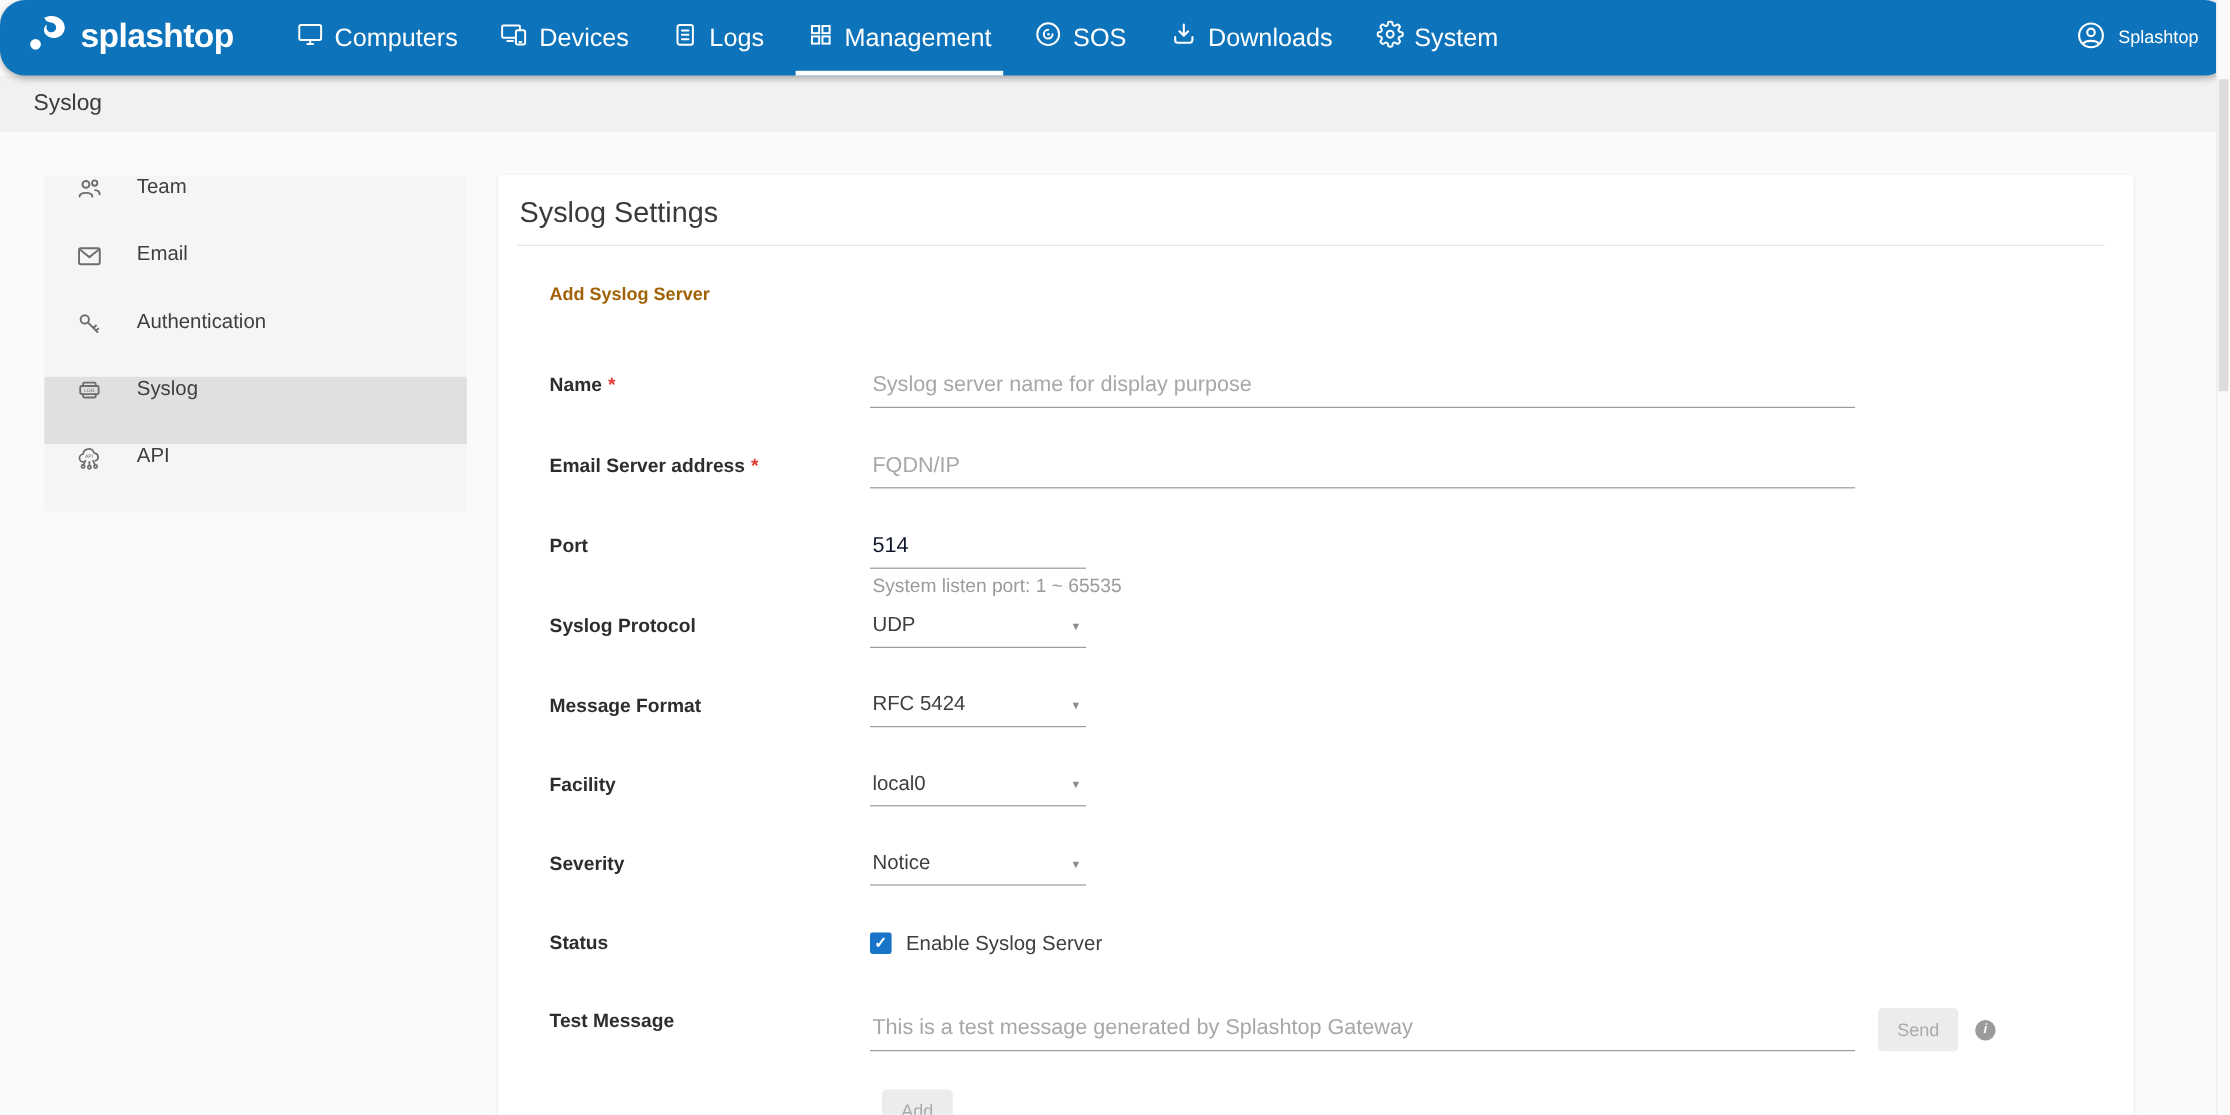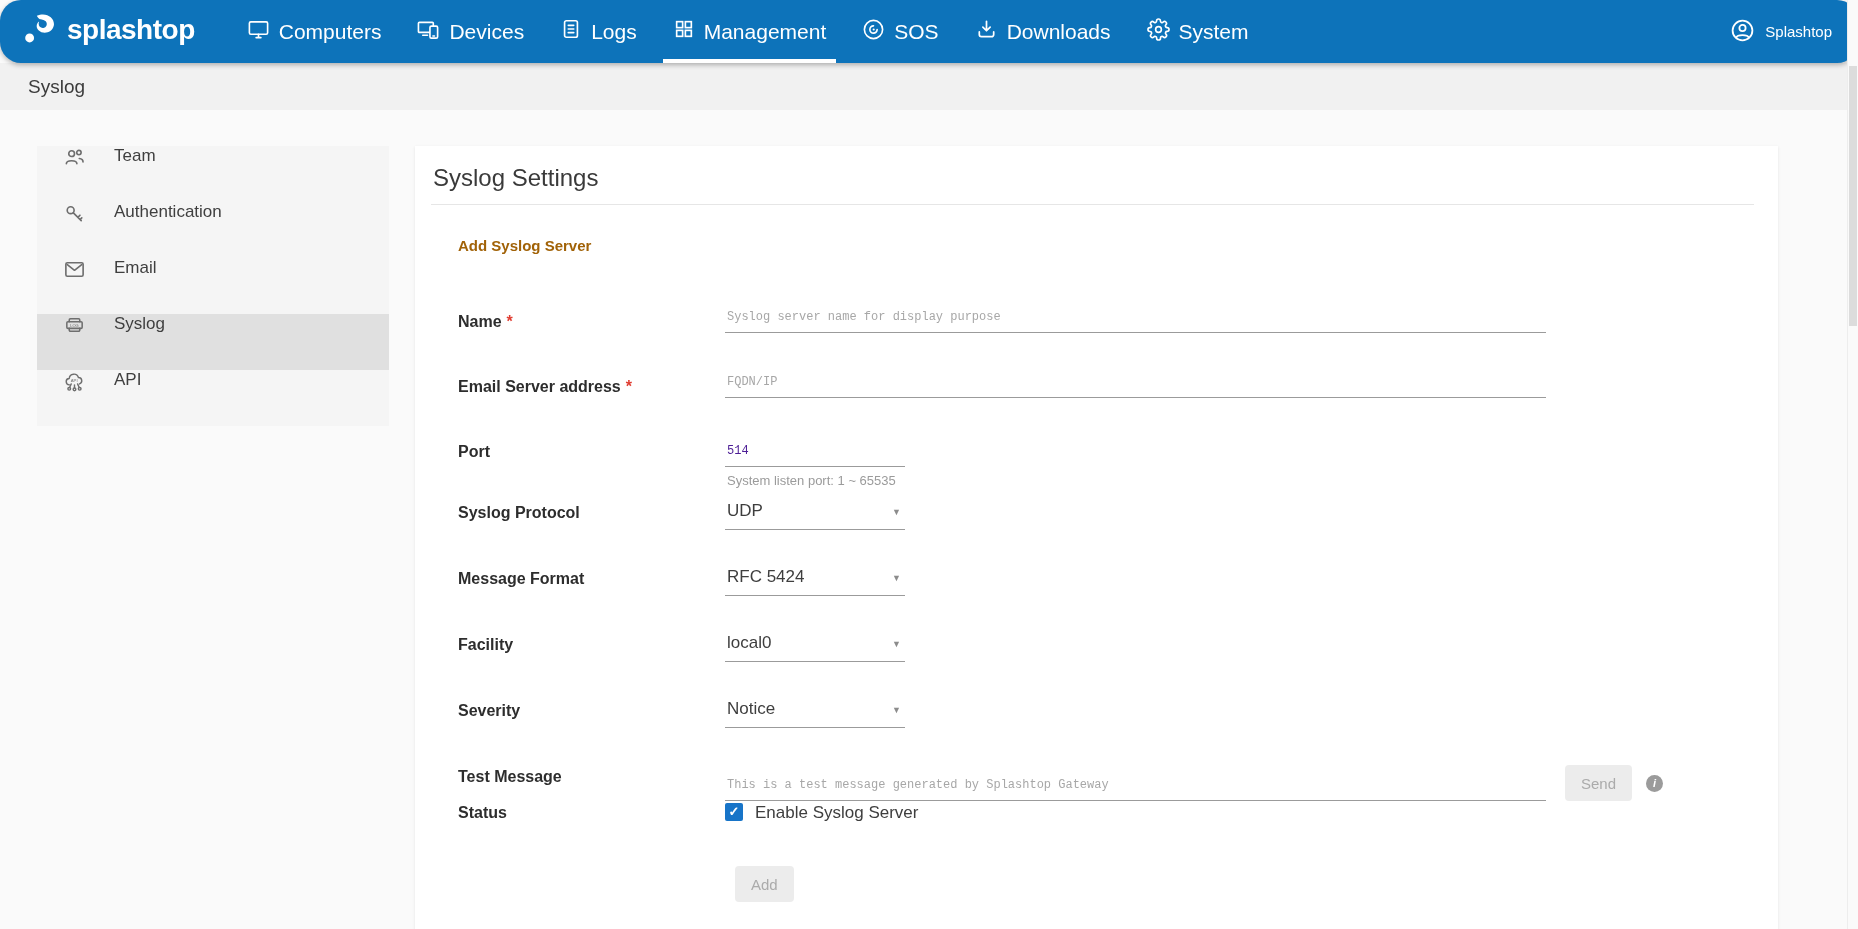--- a/index.html
+++ b/index.html
@@ -234,20 +234,20 @@
     <div class="side-item">
       <span>
         <svg width="23" height="23" viewBox="0 0 24 24" fill="none" stroke="currentColor" stroke-width="1.7" stroke-linecap="round" stroke-linejoin="round">
+          <rect x="3" y="5" width="18" height="14" rx="1.5"></rect>
+            <path d="m4.5 6.8 7.5 6 7.5-6"></path>
+        </svg>
+      </span>
+      <span>Email</span>
+    </div>
+    <div class="side-item">
+      <span>
+        <svg width="23" height="23" viewBox="0 0 24 24" fill="none" stroke="currentColor" stroke-width="1.7" stroke-linecap="round" stroke-linejoin="round">
           <circle cx="8" cy="8.5" r="3.6"></circle>
             <path d="M10.8 11.3 19 19.5M15.5 16l2.2-2.2M17.8 18.3l1.8-1.8"></path>
         </svg>
       </span>
       <span>Authentication</span>
-    </div>
-    <div class="side-item">
-      <span>
-        <svg width="23" height="23" viewBox="0 0 24 24" fill="none" stroke="currentColor" stroke-width="1.7" stroke-linecap="round" stroke-linejoin="round">
-          <rect x="3" y="5" width="18" height="14" rx="1.5"></rect>
-            <path d="m4.5 6.8 7.5 6 7.5-6"></path>
-        </svg>
-      </span>
-      <span>Email</span>
     </div>
     <div class="side-item selected">
       <span>

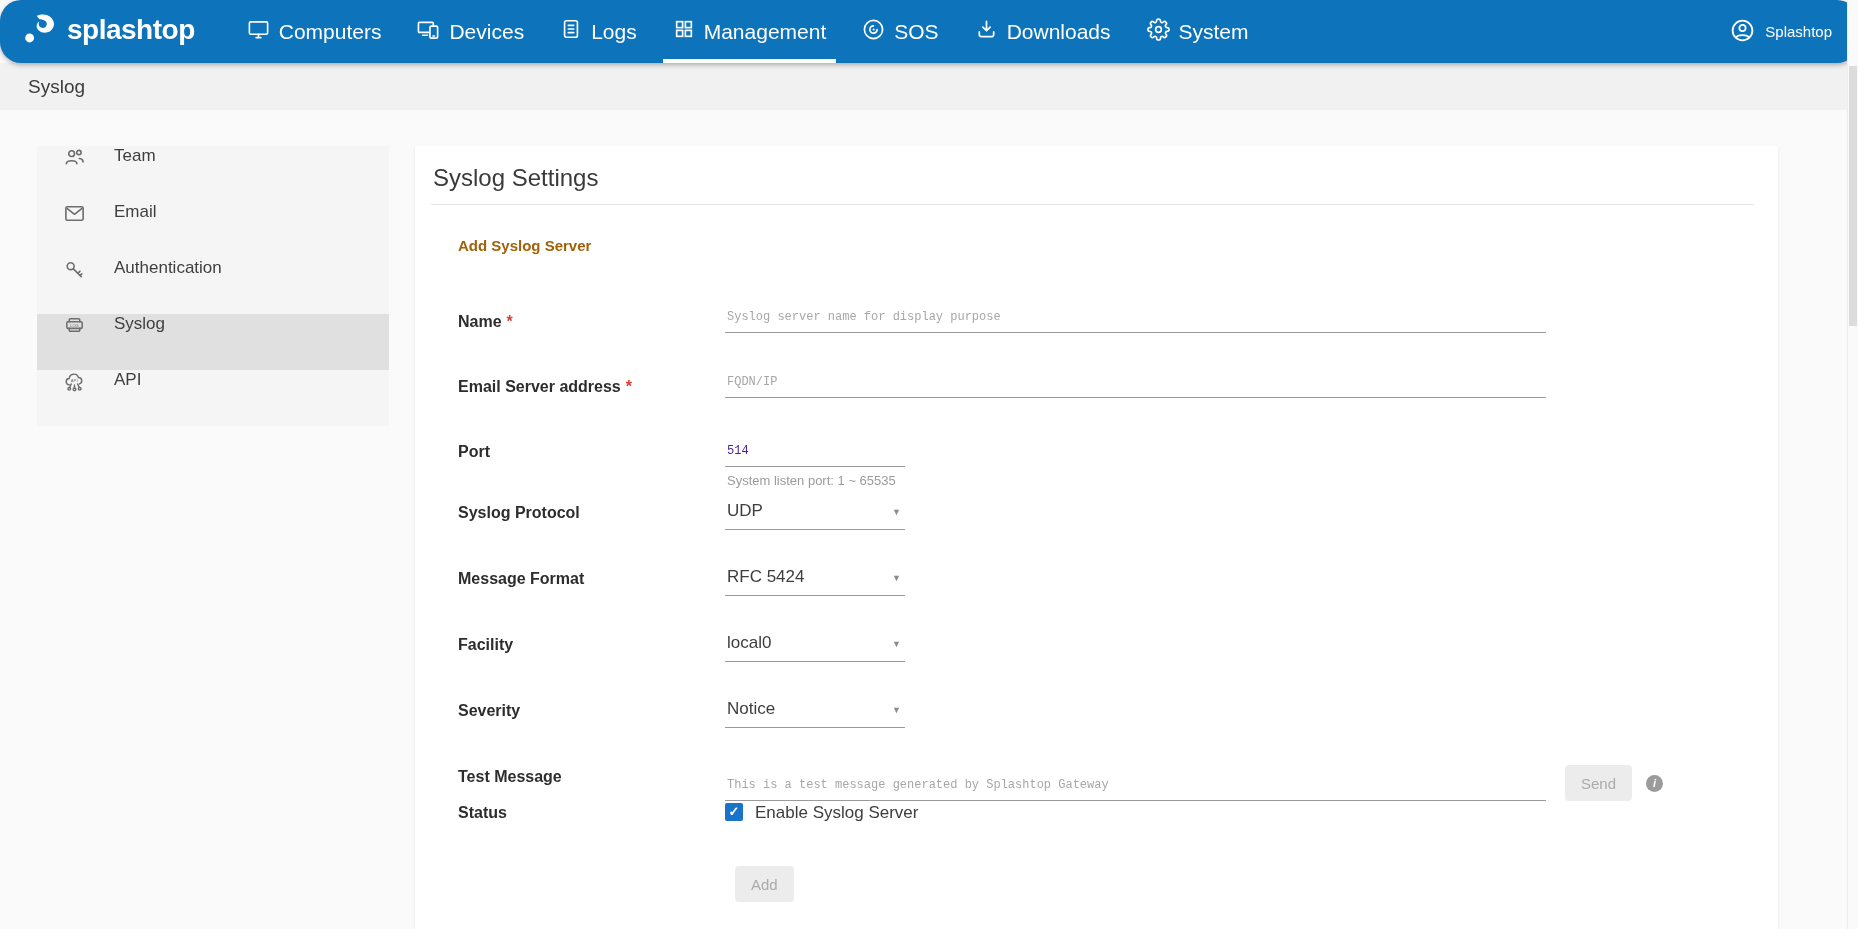--- a/index.html
+++ b/index.html
@@ -71,7 +71,7 @@
 
   .u-input {
     border:none; border-bottom:1px solid #9b9b9b; background:transparent;
-    font-family:Liberation Mono, monospace; font-size:12px; color:#4c1d95;
+    font-family:Liberation Sans, sans-serif; font-size:18px; color:#0f172a;
     padding:0 2px 8px 2px; outline:none; border-radius:0;
   }
   .u-input::placeholder { color:#a7a7a7; opacity:1; }

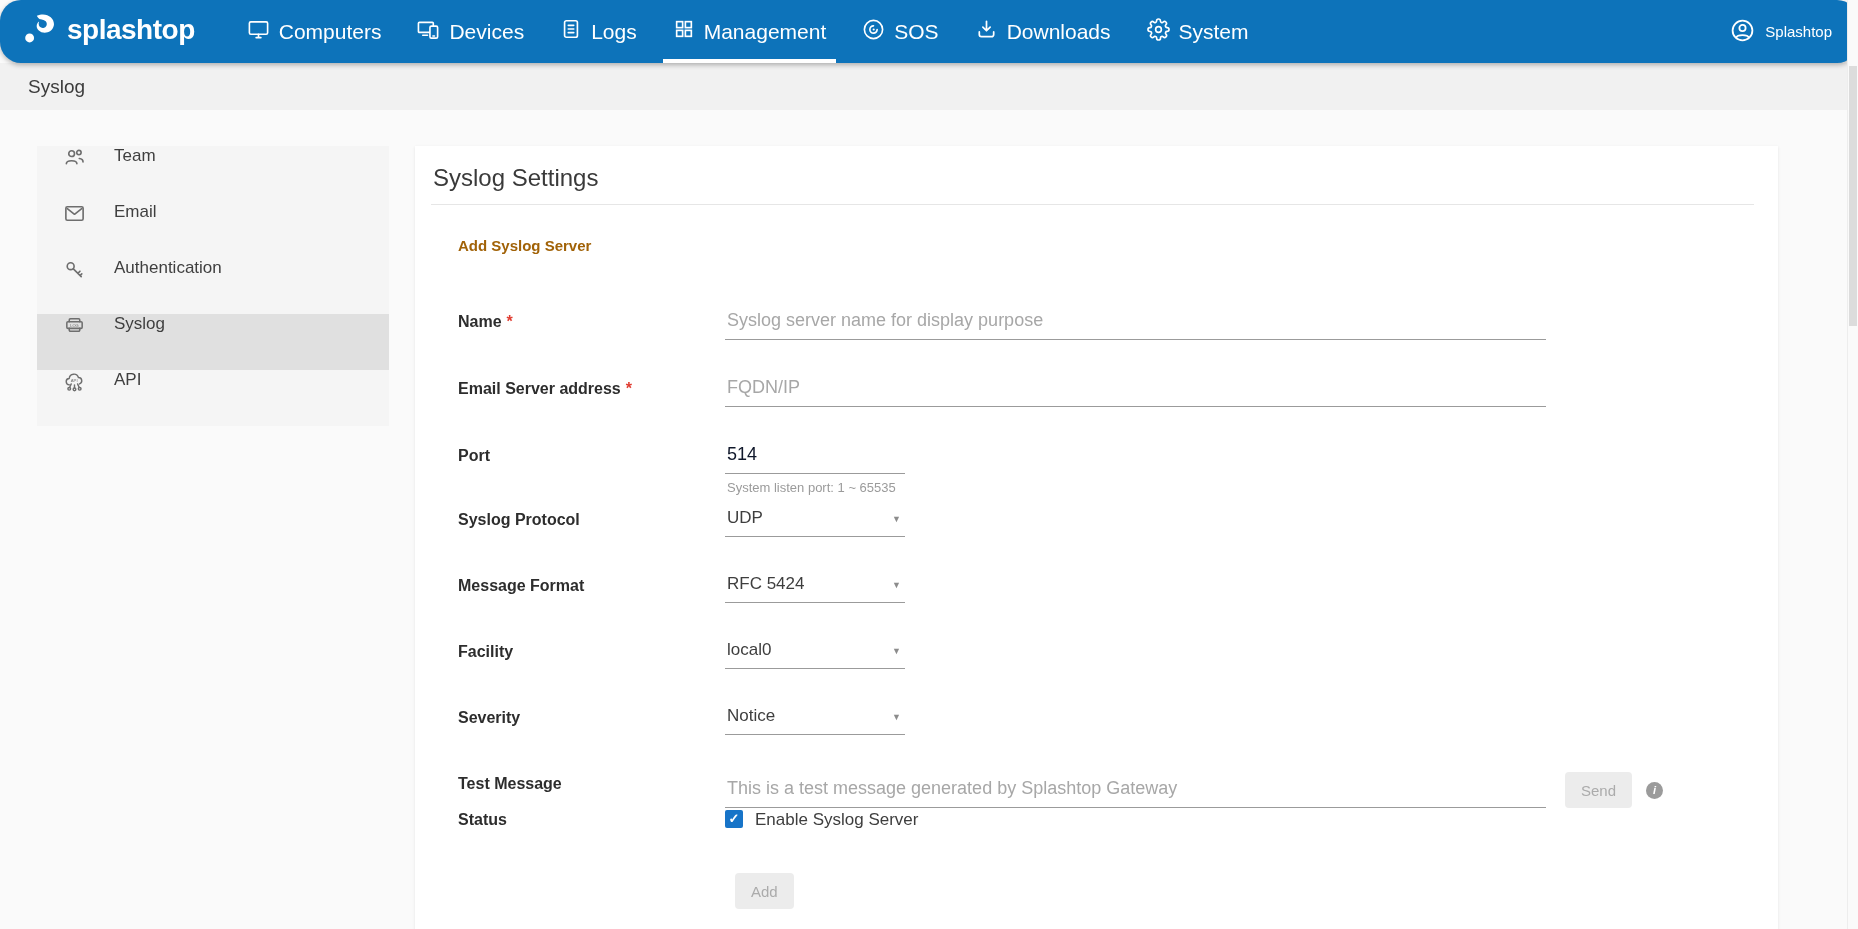--- a/index.html
+++ b/index.html
@@ -78,7 +78,7 @@
   .long  { width:821px; }
   .short { width:180px; }
 
-  .helper { font-size:13px; color:#9b9b9b; margin-top:6px; padding-left:2px; }
+  .helper { font-size:16px; color:#9b9b9b; margin-top:6px; padding-left:2px;text-align:right; }
 
   .select {
     width:180px; border-bottom:1px solid #9b9b9b;

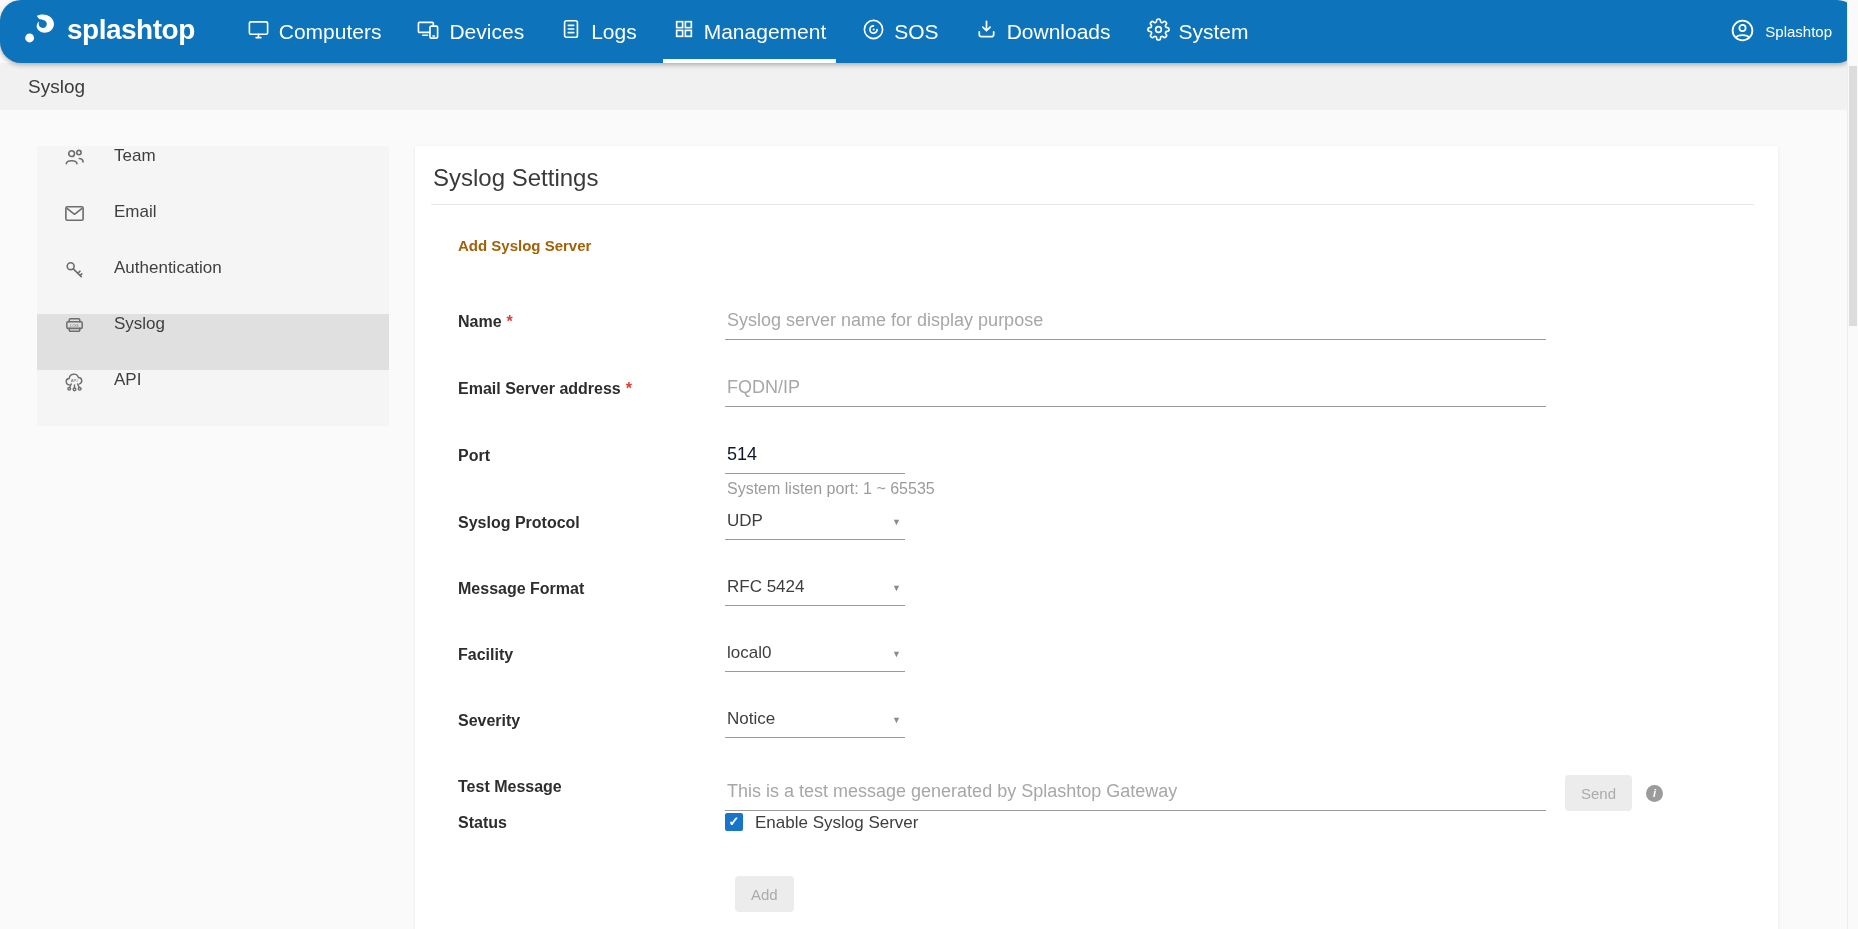--- a/index.html
+++ b/index.html
@@ -335,6 +335,12 @@
         </div>
       </div>
 
+      <div class="form-row">
+        <div class="form-label">Status</div>
+        <span class="checkbox">✓</span>
+        <span class="cb-label">Enable Syslog Server</span>
+      </div>
+
       <div class="form-row" style="margin-bottom:0;">
         <div class="form-label">Test Message</div>
         <div class="test-right">
@@ -344,12 +350,6 @@
         </div>
       </div>
 
-      <div class="form-row">
-        <div class="form-label">Status</div>
-        <span class="checkbox">✓</span>
-        <span class="cb-label">Enable Syslog Server</span>
-      </div>
-
       <div class="add-row">
         <button class="btn disabled" disabled="">Add</button>
       </div>

